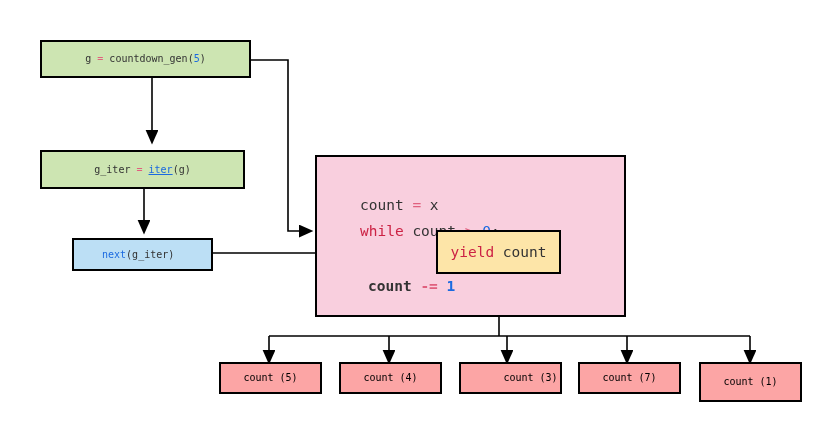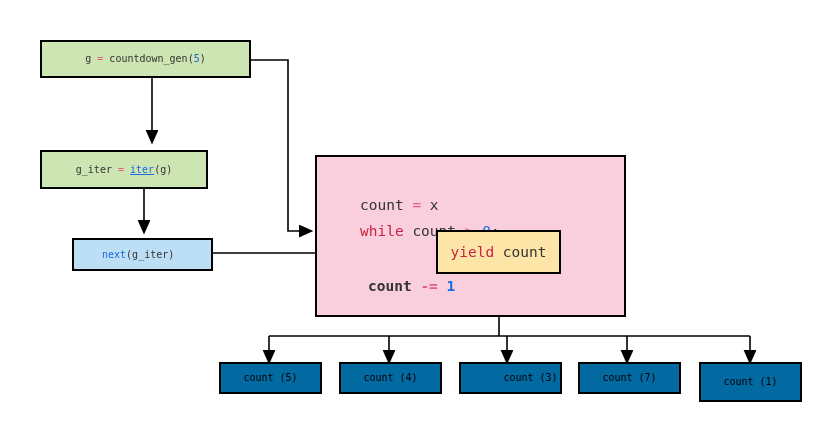--- a/index.html
+++ b/index.html
@@ -129,7 +129,7 @@
     <span><span class="tok-name">g </span><span class="tok-op">=</span><span class="tok-name"> countdown_gen(</span><span class="tok-num">5</span><span class="tok-name">)</span></span>
   </div>
 
-  <div class="node green center" style="left:40px; top:150px; width:168px; height:39px;">
+  <div class="node green center" style="left:40px; top:150px; width:205px; height:39px;">
     <span><span class="tok-name">g_iter </span><span class="tok-op">=</span><span class="tok-name"> </span><span class="tok-blue-u">iter</span><span class="tok-name">(g)</span></span>
   </div>
 

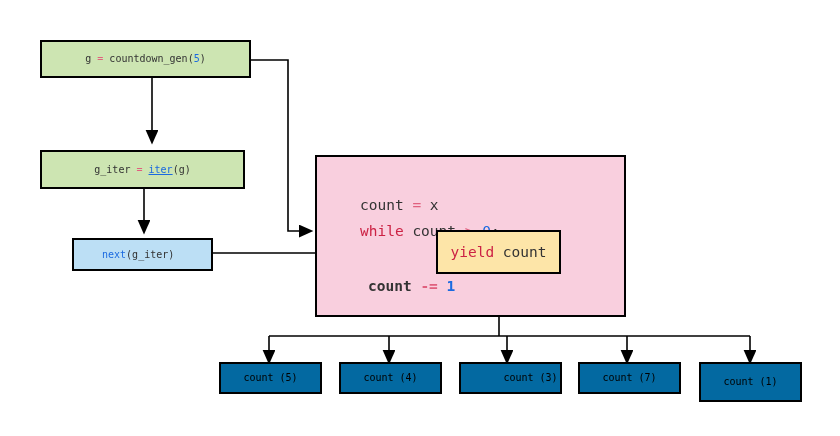--- a/index.html
+++ b/index.html
@@ -43,7 +43,7 @@
 
   .green { background: #cde5b2; }
   .blue  { background: #bcdff5; }
-  .amber { background: #0369a1; }
+  .amber { background: #fca5a5; }
 
   
   #code-block {

